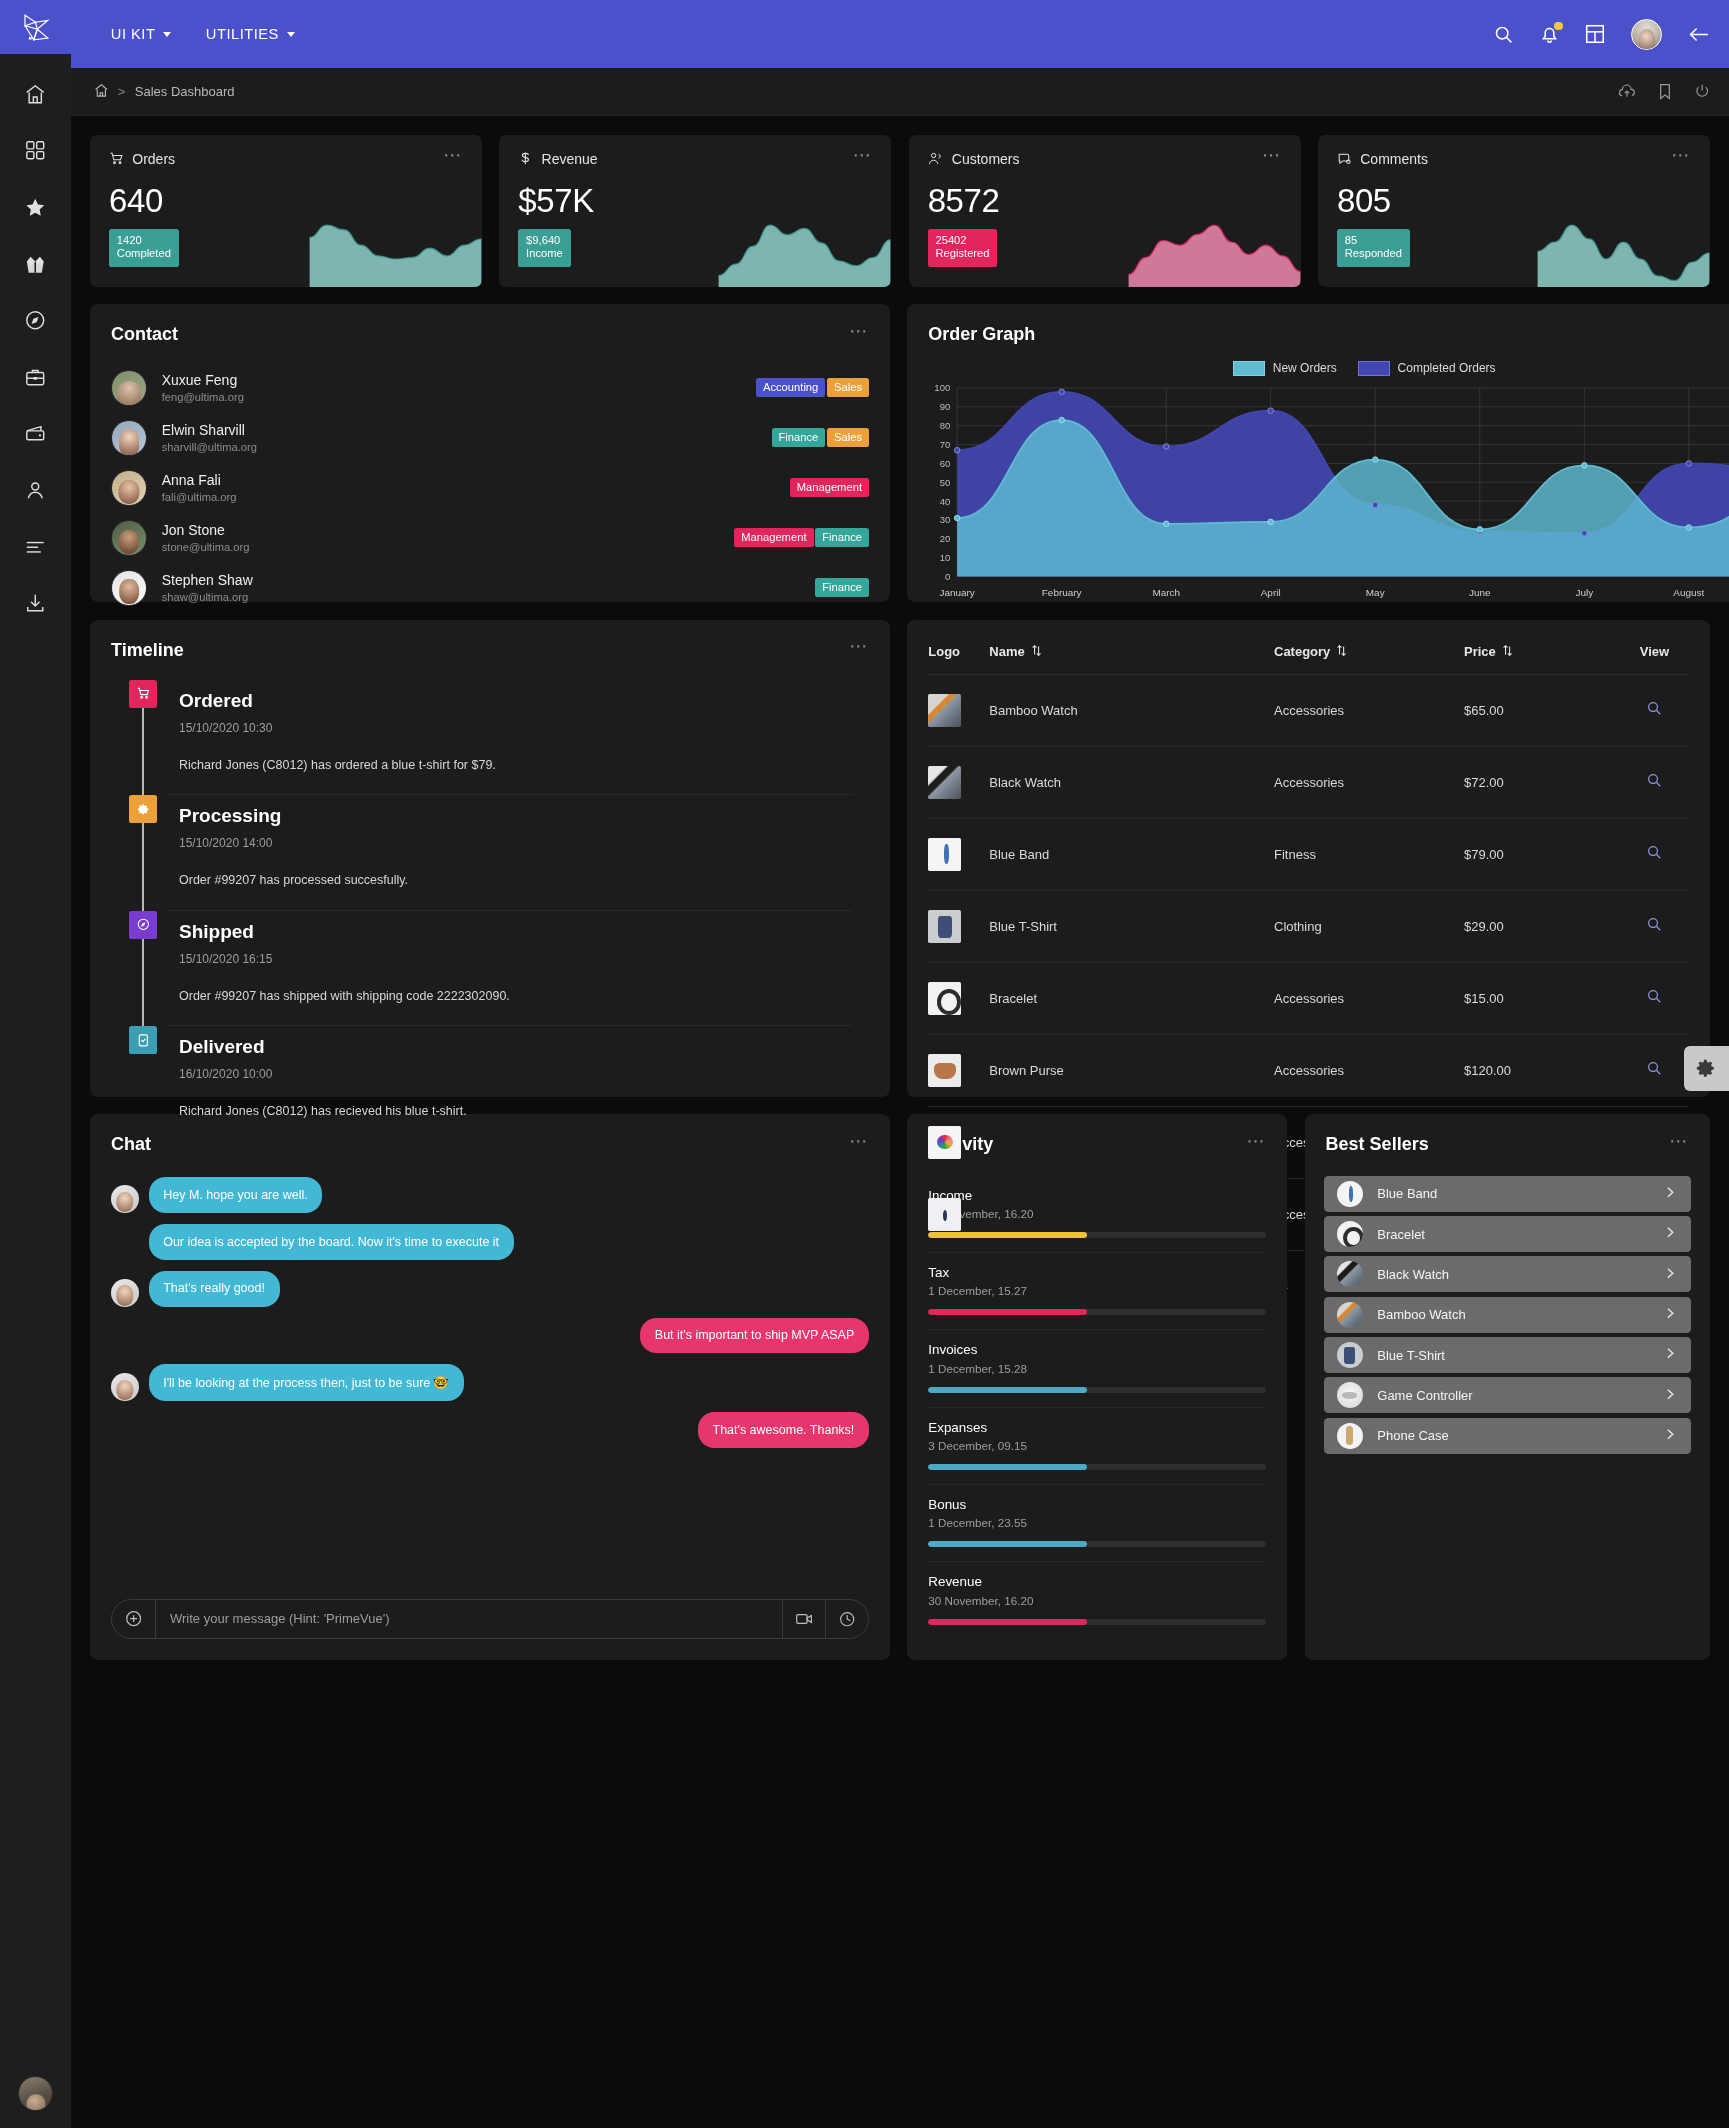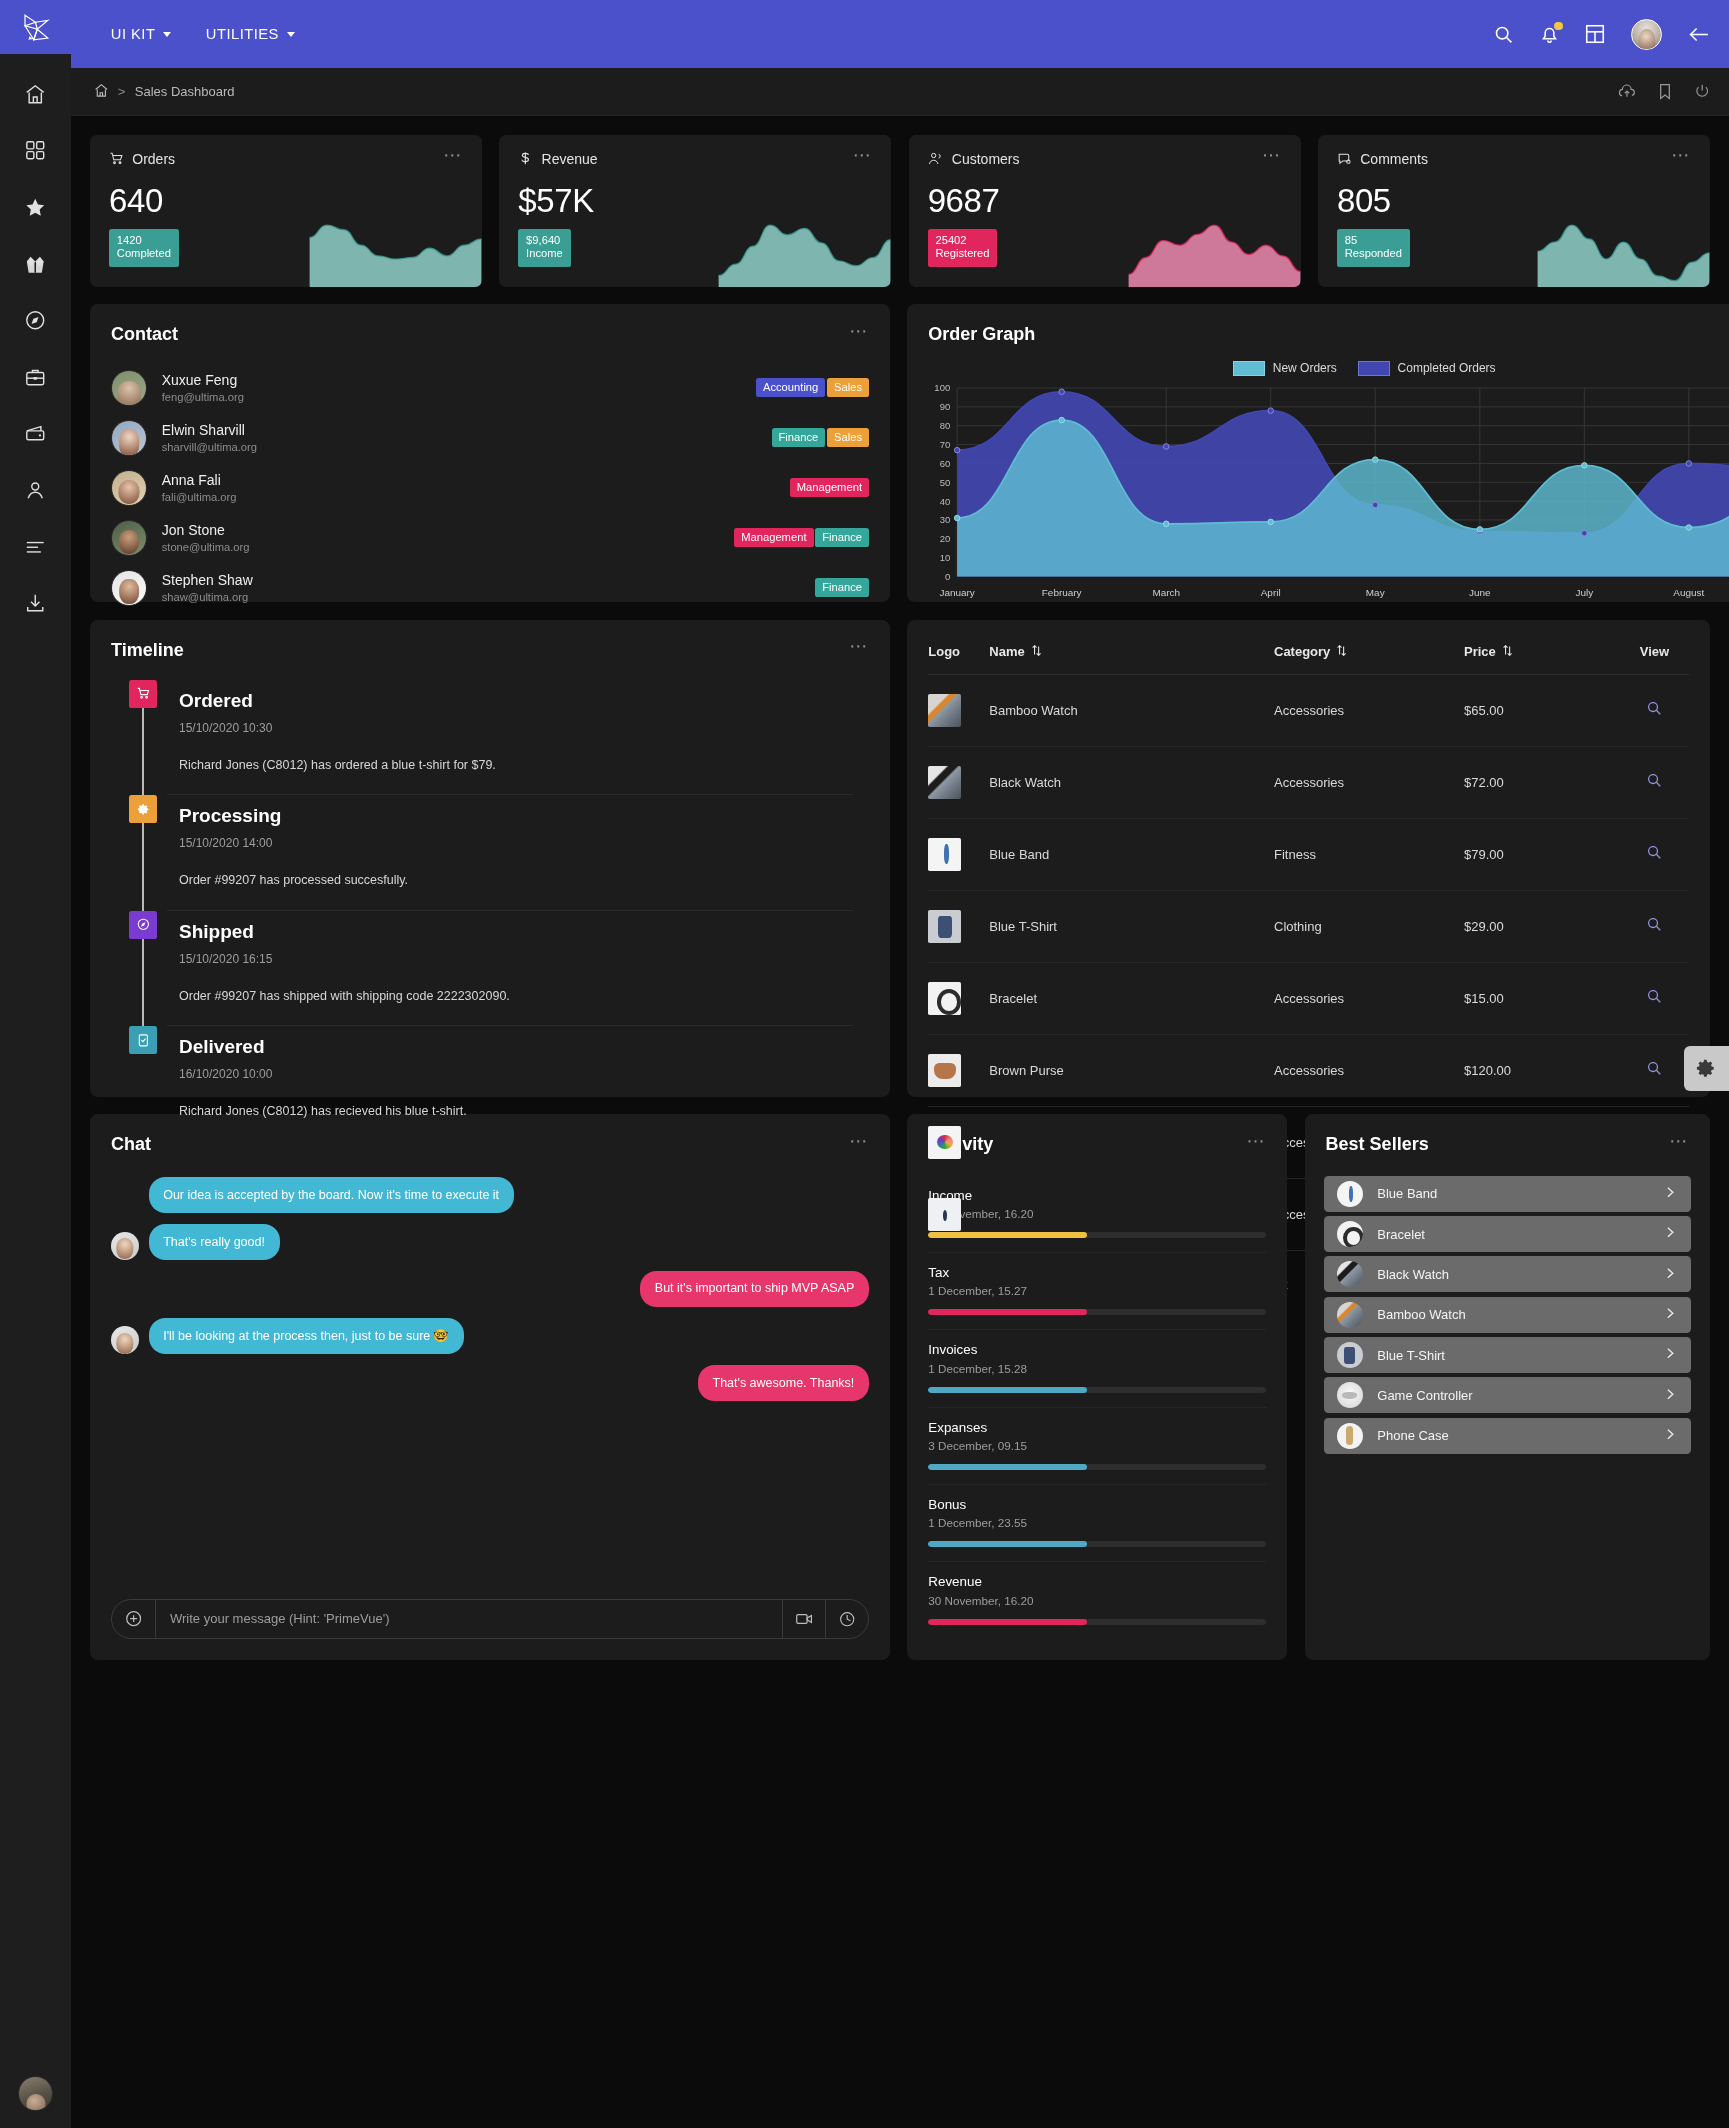--- a/index.html
+++ b/index.html
@@ -488,7 +488,7 @@
       </span>
       <span class="dots">⋯</span>
     </div>
-    <div class="stat-value">9687</div>
+    <div class="stat-value">8572</div>
     <div class="stat-badge" style="background:#e0265c">
       <div>25402</div>
       <div>Registered</div>

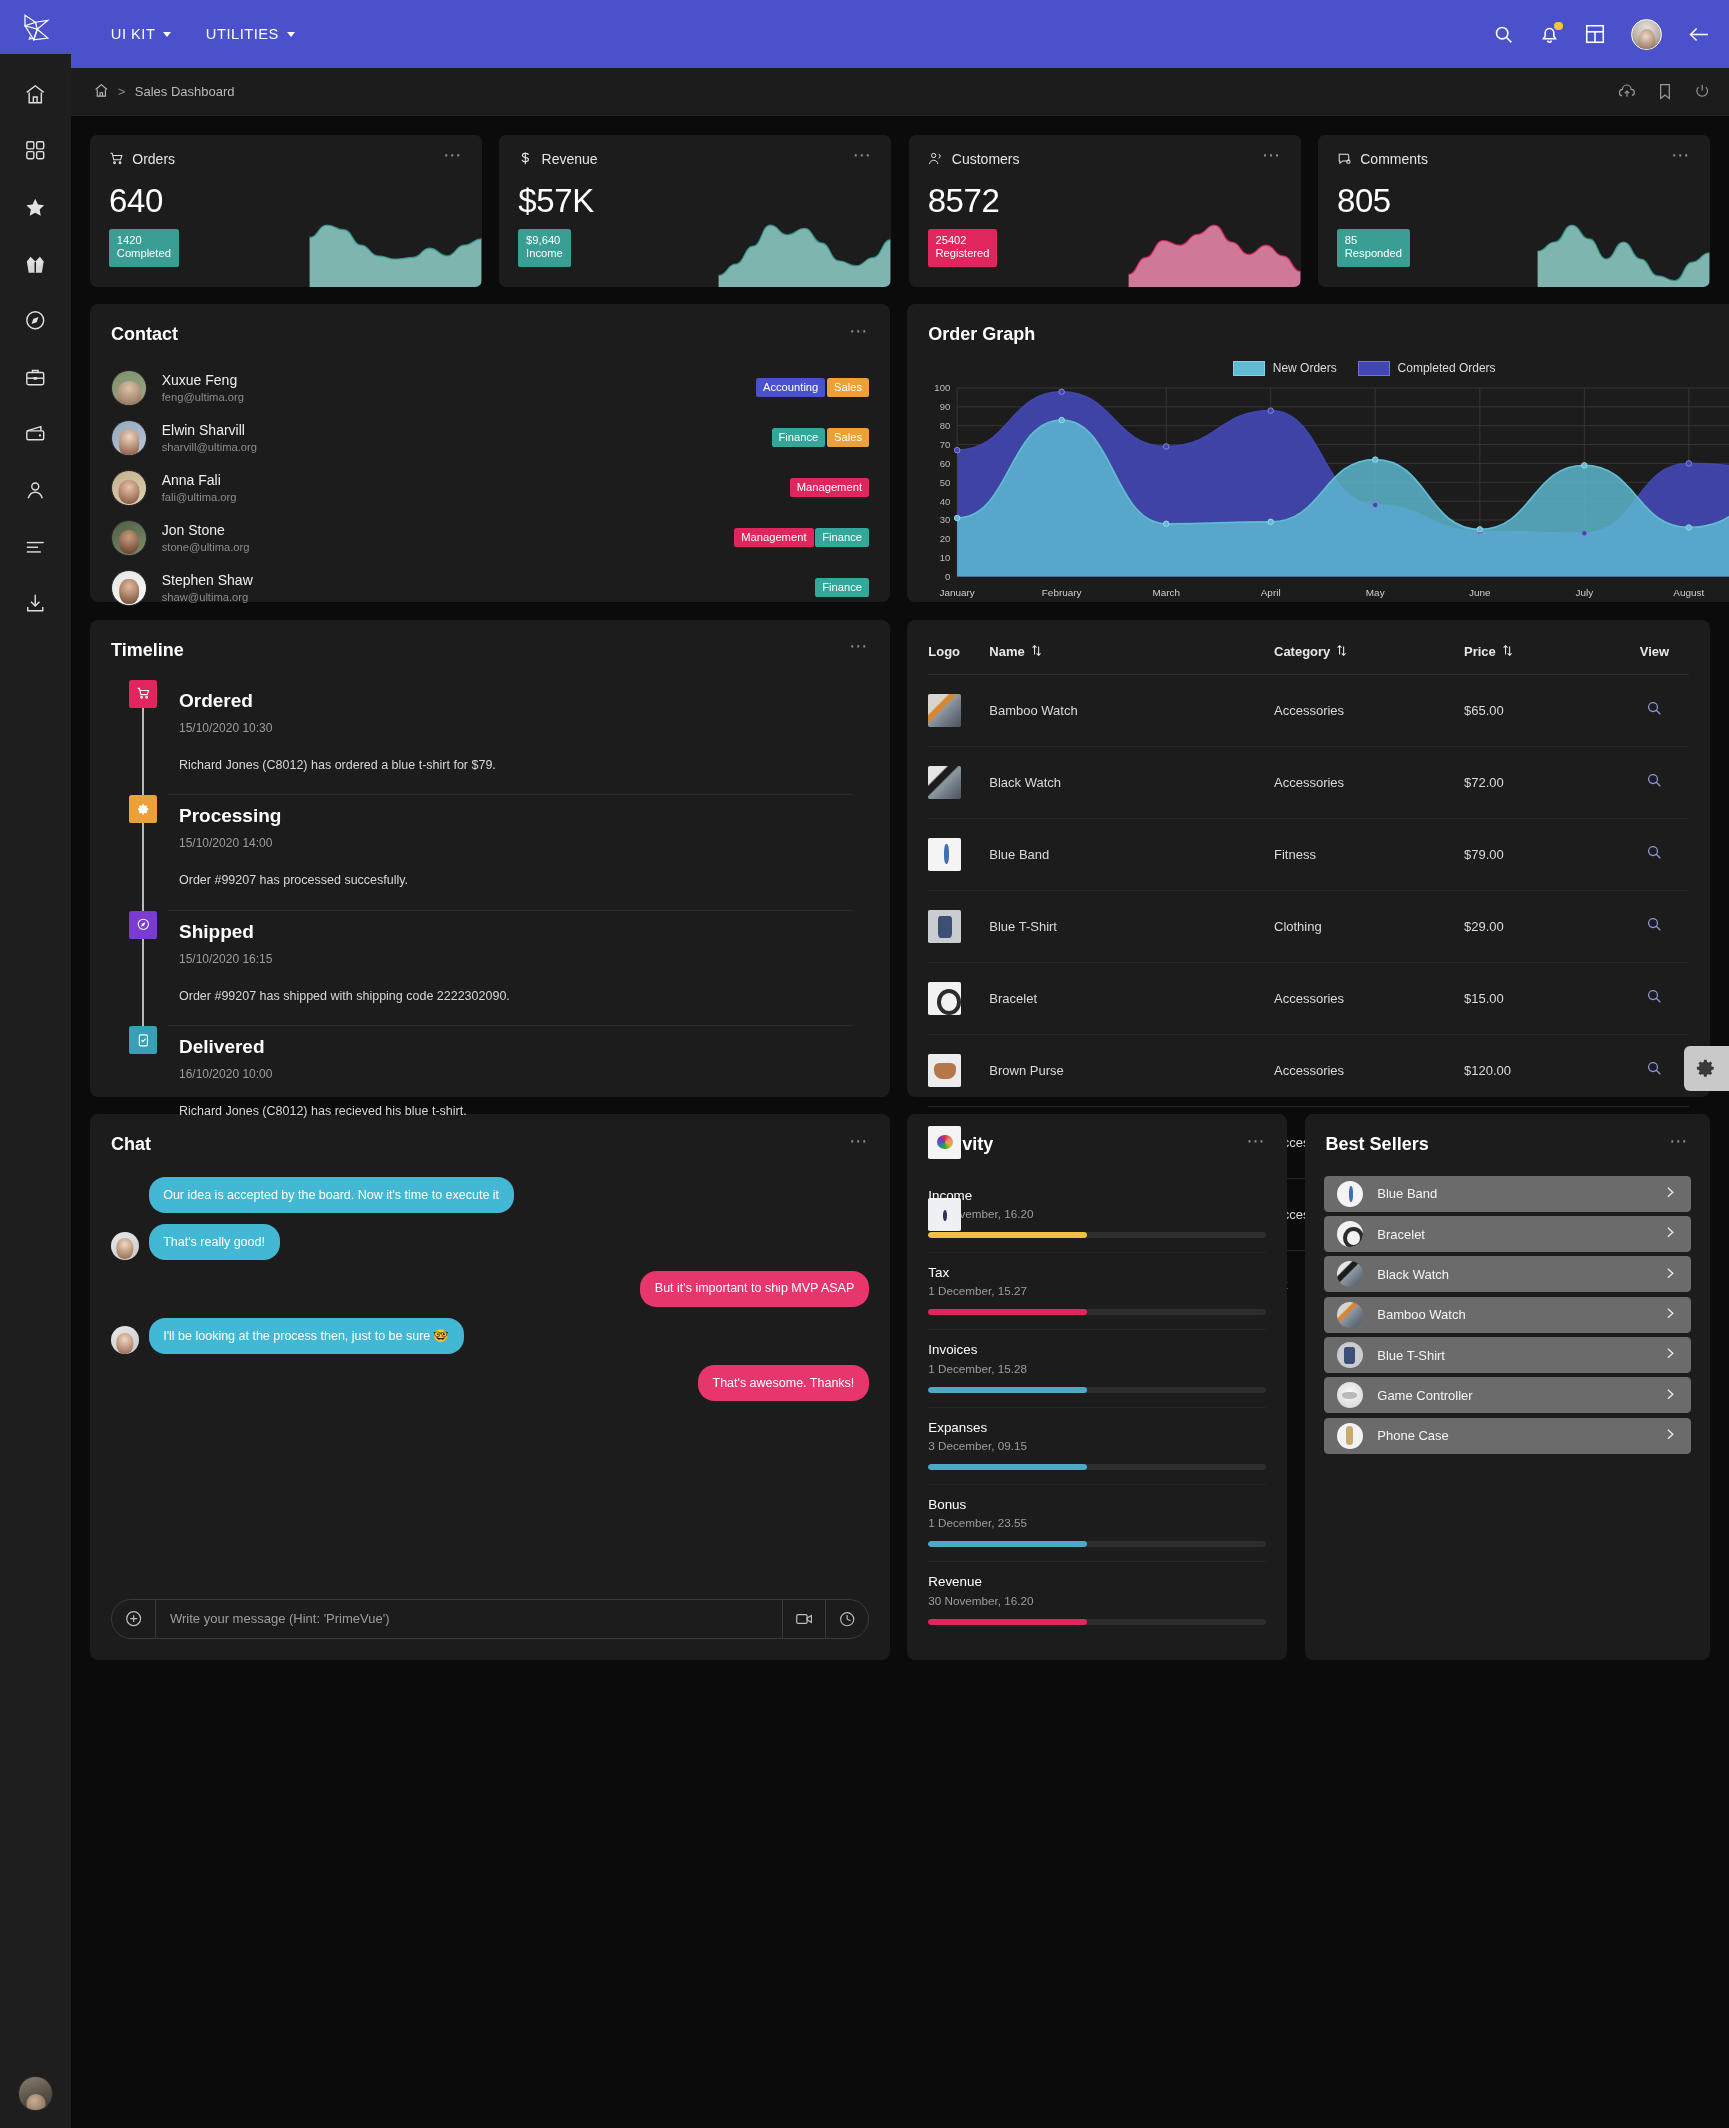--- a/index.html
+++ b/index.html
@@ -927,6 +927,10 @@
           </div>
           <div class="chat-body" id="chat-body">
               <div class="msg-row">
+                <div class="m-avatar av-chat"></div>
+                <div class="bubble them">Hey M. hope you are well.</div>
+              </div>
+              <div class="msg-row">
                 <div style="width:28px;flex-shrink:0"></div>
                 <div class="bubble them">Our idea is accepted by the board. Now it's time to execute it</div>
               </div>

